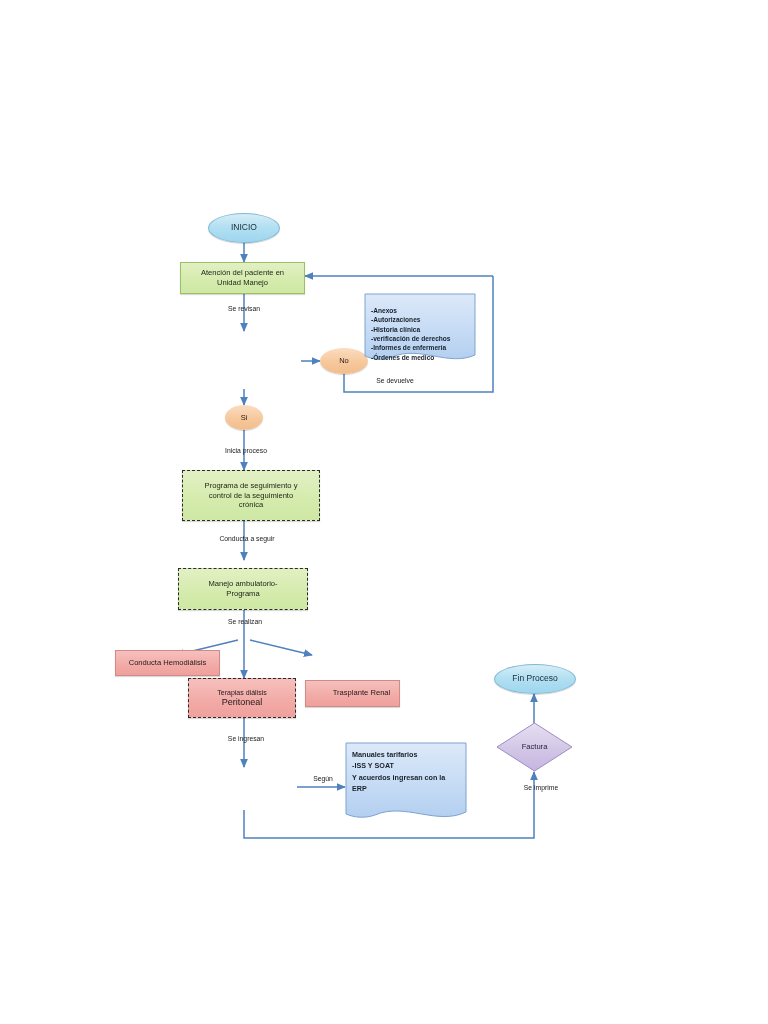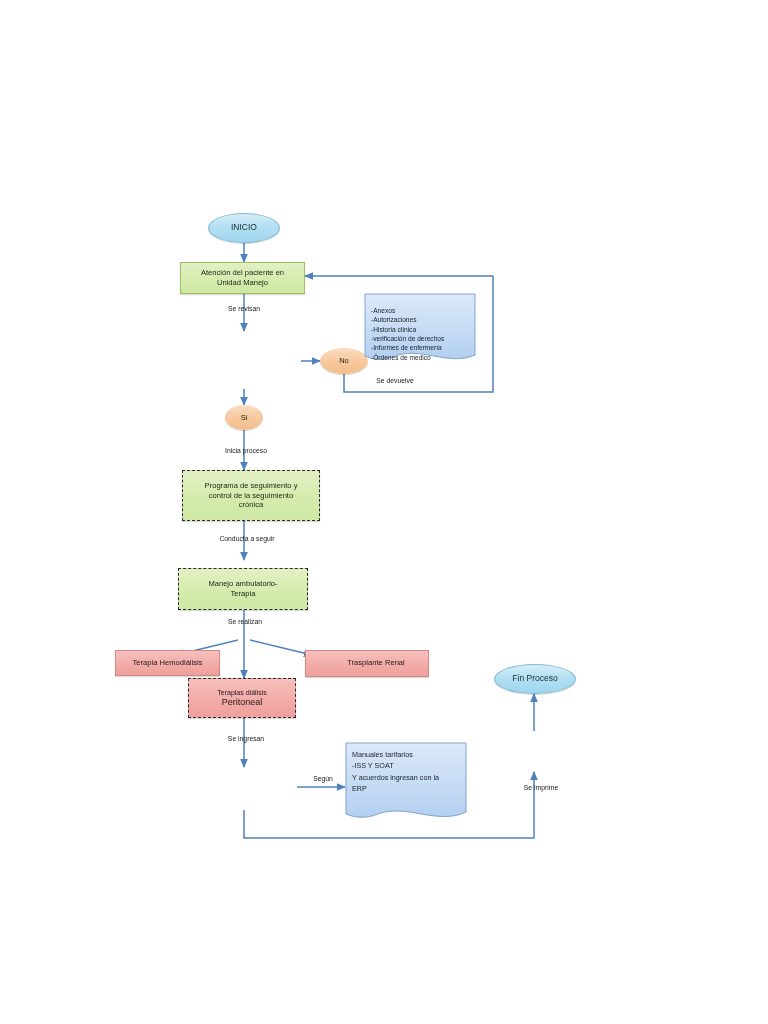--- a/index.html
+++ b/index.html
@@ -180,7 +180,7 @@
 
     <div class="node green dashed" style="left:178px;top:560px;width:130px;height:42px;flex-direction:column;margin-top:8px;">
       <span class="ln">Manejo ambulatorio-</span>
-      <span class="ln">Terapia</span>
+      <span class="ln">Programa</span>
     </div>
 
     <div class="edge-label" style="left:207px;top:618px;width:76px;">Se realizan</div>

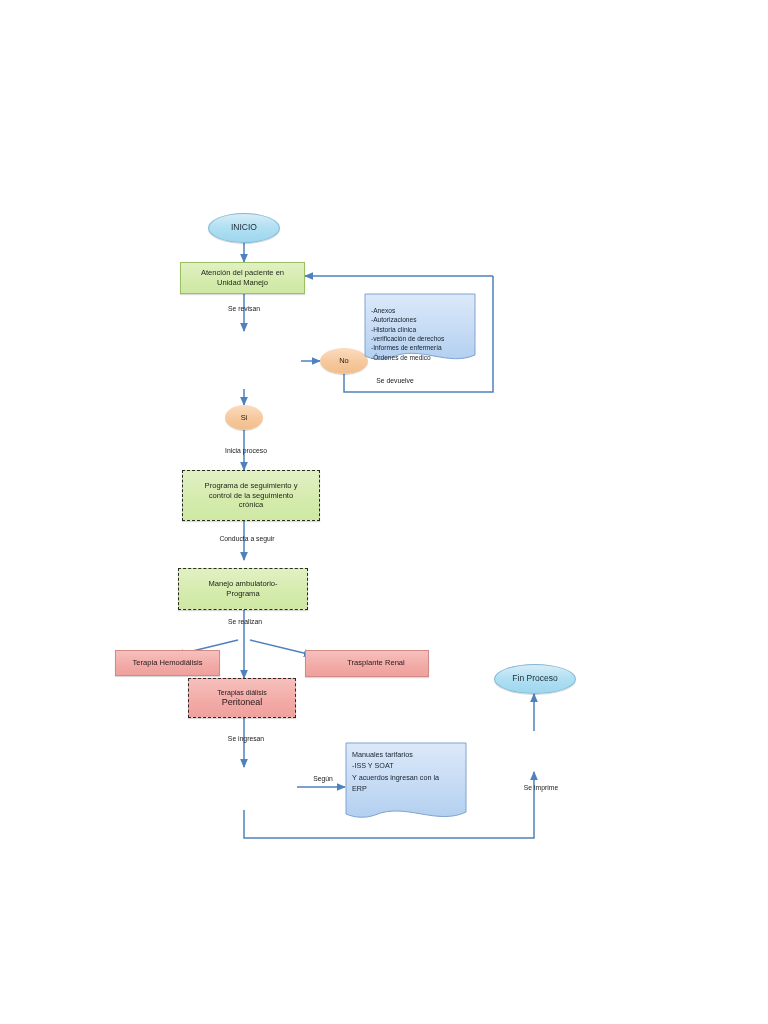--- a/index.html
+++ b/index.html
@@ -186,7 +186,7 @@
     <div class="edge-label" style="left:207px;top:618px;width:76px;">Se realizan</div>
 
     <div class="node red" style="left:115px;top:650px;width:105px;height:26px;">
-      <span>Terapia Hemodiálisis</span>
+      <span>Conducta Hemodiálisis</span>
     </div>
 
     <div class="node red" style="left:305px;top:650px;width:124px;height:27px;padding-left:22px;">

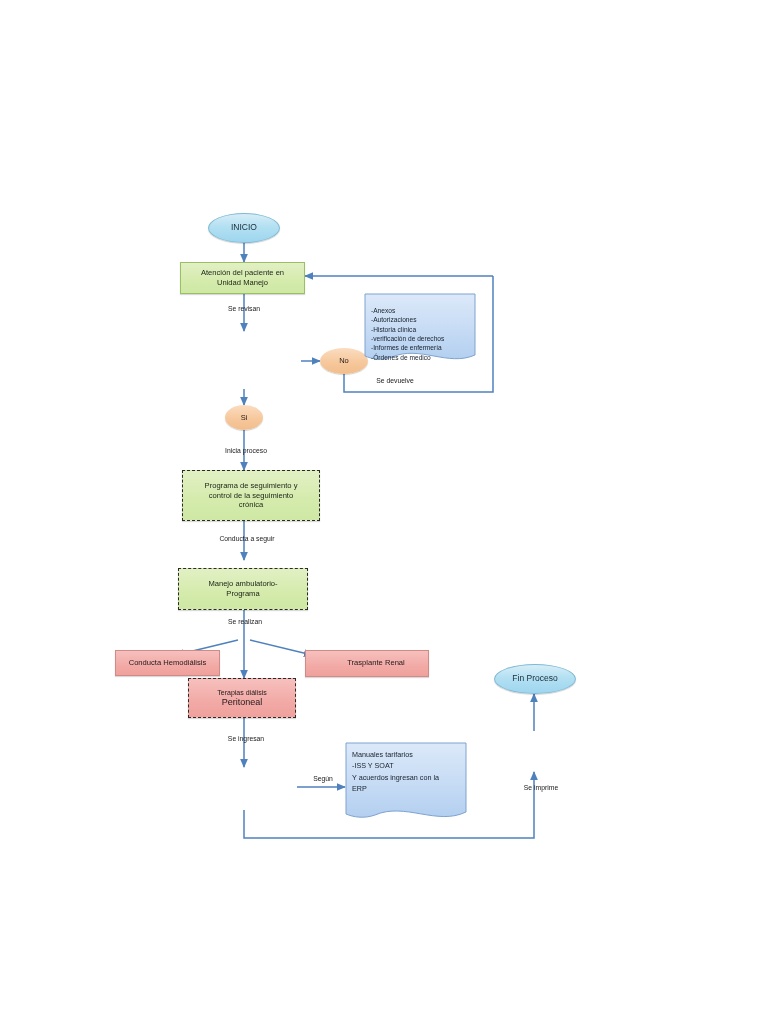--- a/index.html
+++ b/index.html
@@ -189,7 +189,7 @@
       <span>Conducta Hemodiálisis</span>
     </div>
 
-    <div class="node red" style="left:305px;top:650px;width:124px;height:27px;padding-left:22px;">
+    <div class="node red" style="left:305px;top:680px;width:95px;height:27px;padding-left:22px;">
       <span>Trasplante Renal</span>
     </div>
 

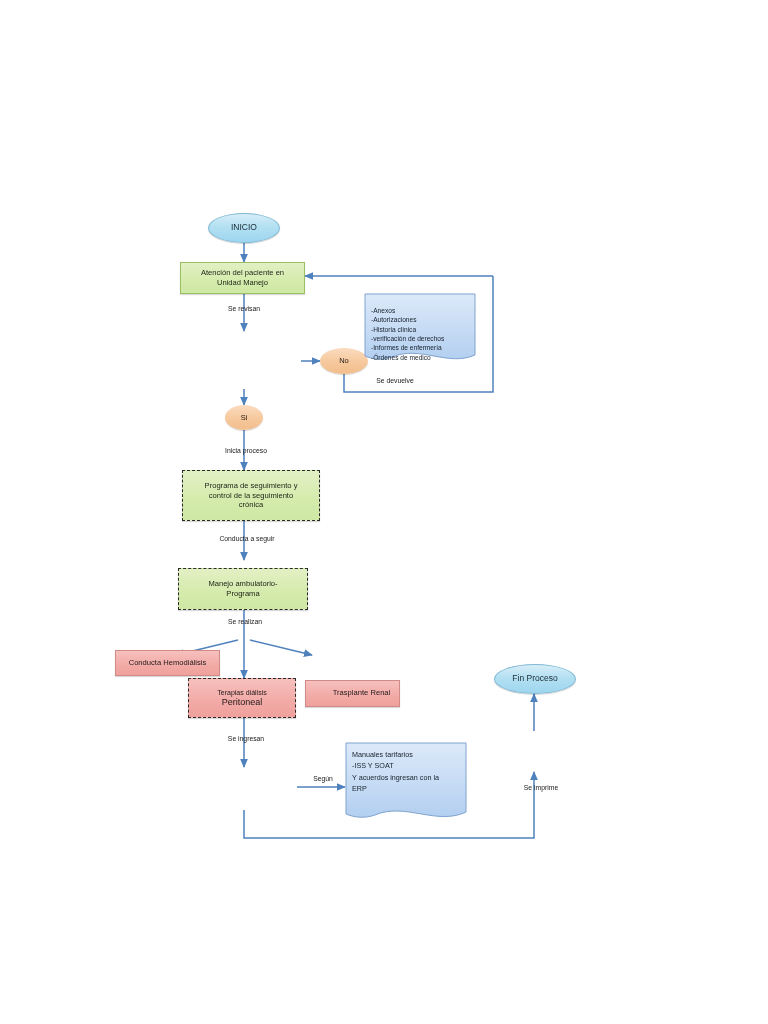--- a/index.html
+++ b/index.html
@@ -222,6 +222,19 @@
       </div>
     </div>
 
+    <div class="node diamond" style="left:496px;top:722px;width:77px;height:50px;">
+      <svg class="dshape" viewBox="0 0 77 50" preserveAspectRatio="none">
+        <defs>
+          <linearGradient id="lav2" x1="0" y1="0" x2="0" y2="1">
+            <stop offset="0%" stop-color="#e6e0f2"></stop>
+            <stop offset="55%" stop-color="#d2c6e6"></stop>
+            <stop offset="100%" stop-color="#c5b6e0"></stop>
+          </linearGradient>
+        </defs>
+        <polygon points="38.5,1 76,25 38.5,49 1,25" fill="url(#lav2)" stroke="#9d8cc4" stroke-width="1"></polygon>
+      </svg>
+      <span class="dlabel">Factura</span>
+    </div>
 
     <div class="edge-label" style="left:506px;top:784px;width:70px;">Se imprime</div>
 

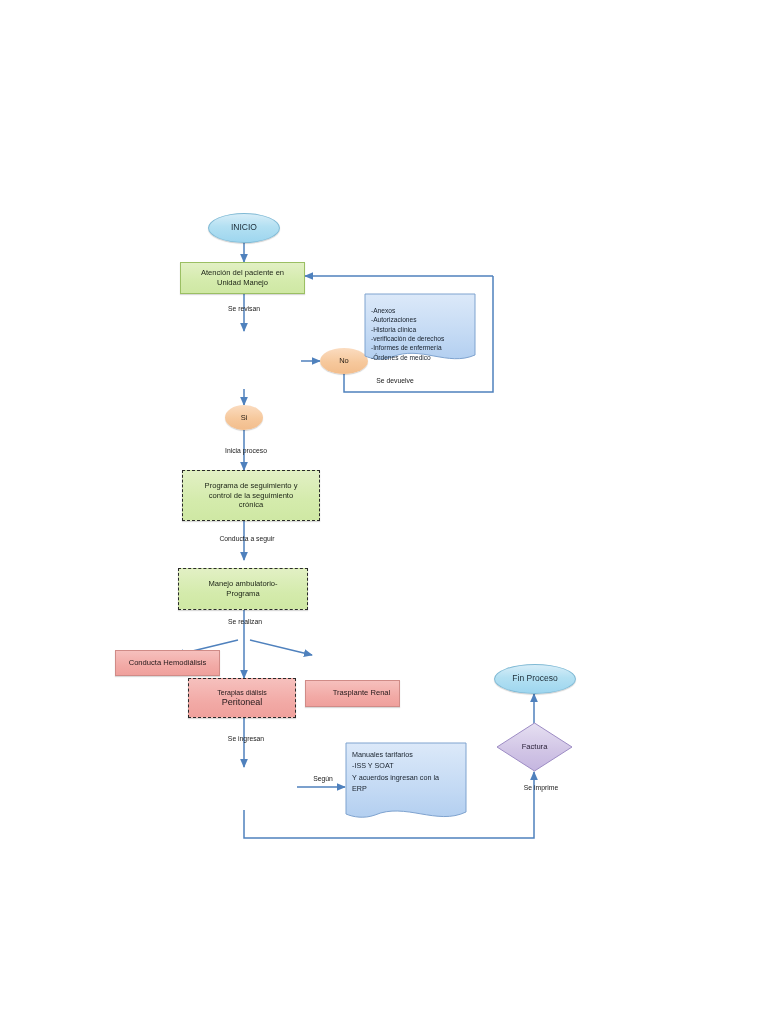--- a/index.html
+++ b/index.html
@@ -68,7 +68,7 @@
   .note .ntext{position:relative;z-index:2;width:100%;height:100%;
                display:flex;flex-direction:column;justify-content:flex-start;
                align-items:flex-start;padding:13px 6px 0 7px;box-sizing:border-box;
-               font-size:6.6px;color:#17202b;line-height:1.42;text-align:left;}
+               font-size:6.6px;color:#17202b;line-height:1.42;text-align:left;font-weight:bold;}
 
   .edge-label{position:absolute;font-size:6.8px;color:#1a1a1a;
               white-space:nowrap;text-align:center;}

